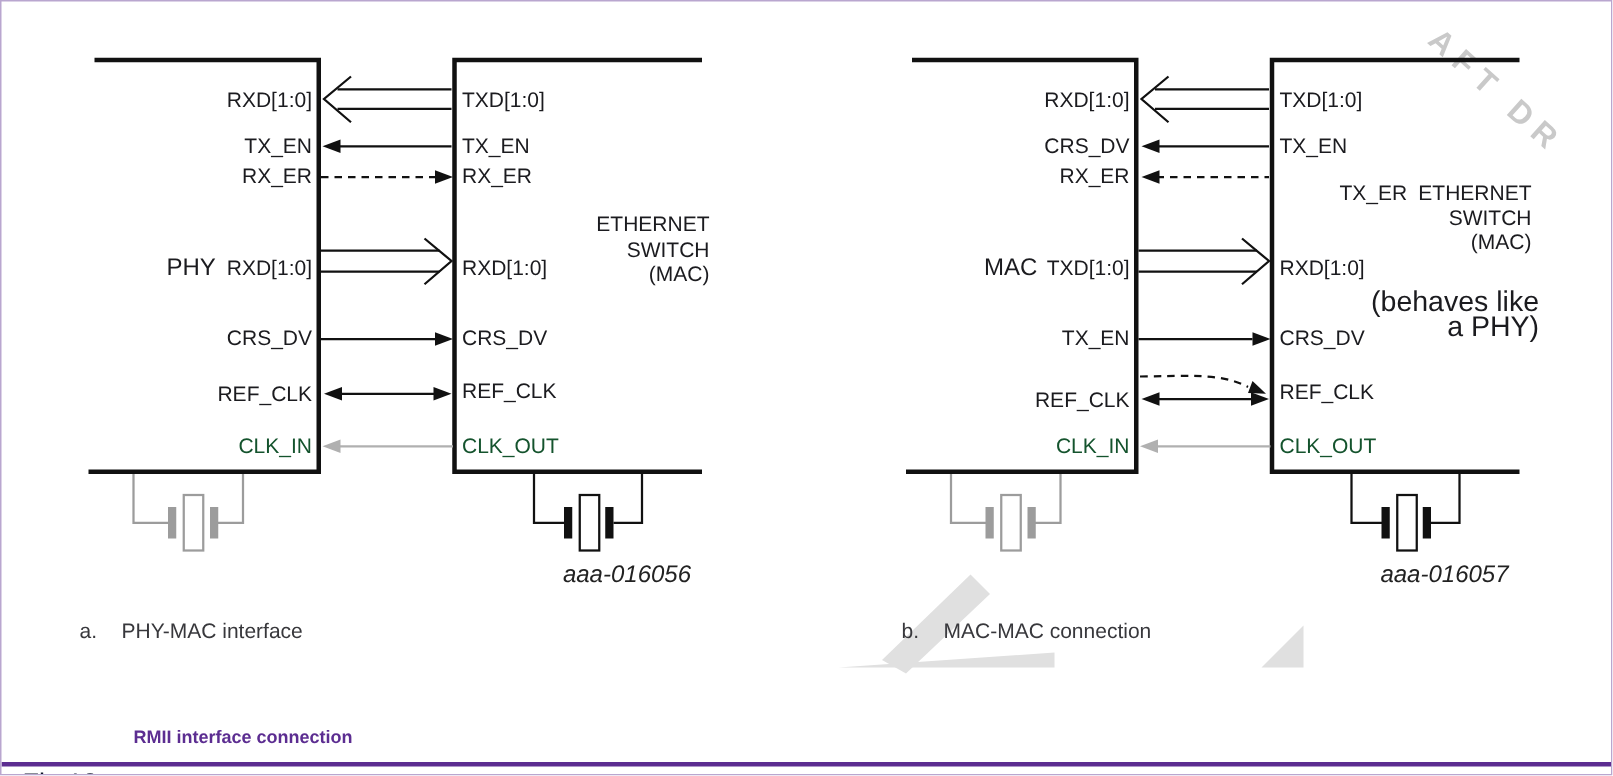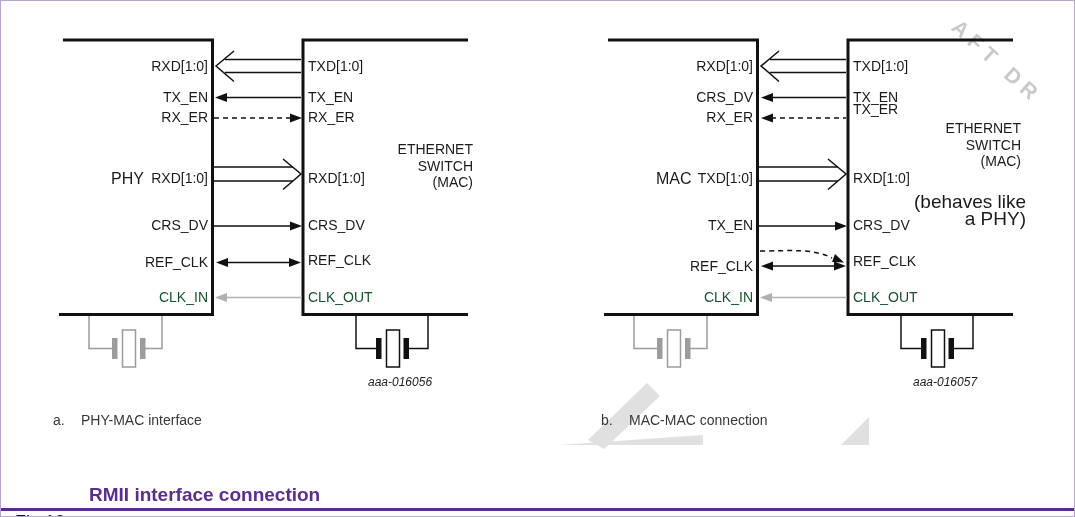--- a/index.html
+++ b/index.html
@@ -171,7 +171,7 @@
 
   <span class="pin pbr" style="top:57px;">TXD[1:0]</span>
   <span class="pin pbr" style="top:88px;">TX_EN</span>
-  <span class="pin pbr" style="top:100px;">TX_ER</span>
+  <span class="pin pbr" style="top:119px;margin-left:40px;">TX_ER</span>
   <span class="pin pbr" style="top:169px;">RXD[1:0]</span>
   <span class="pin pbr" style="top:216px;">CRS_DV</span>
   <span class="pin pbr" style="top:252px;">REF_CLK</span>

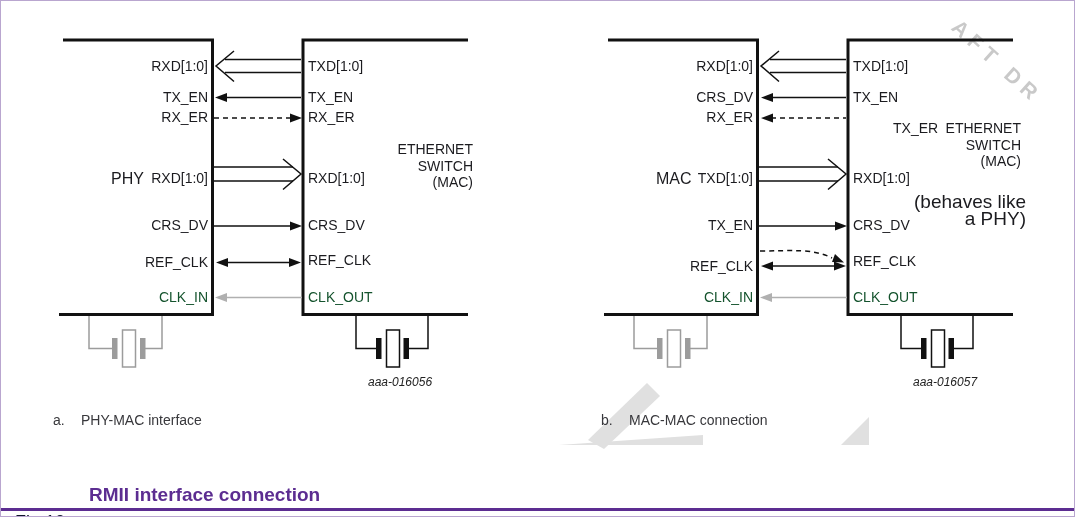--- a/index.html
+++ b/index.html
@@ -19,7 +19,7 @@
   .swt{position:absolute;text-align:center;font-size:14px;line-height:16.5px;}
   .swn{position:absolute;text-align:center;font-size:19px;line-height:17px;}
   .swt span,.swn span{display:block;text-align:right;}
-  .code{position:absolute;font-style:italic;font-size:12px;width:100px;text-align:left;color:#222;}
+  .code{position:absolute;font-style:italic;font-size:16px;width:100px;text-align:center;color:#222;}
   .pcap{position:absolute;font-size:14px;color:#38383c;}
   .figlab{position:absolute;left:14px;top:511px;font-size:18px;color:#0f172a;}
   .figtitle{position:absolute;left:88px;top:483px;font-size:19px;font-weight:700;color:#5c2d91;}

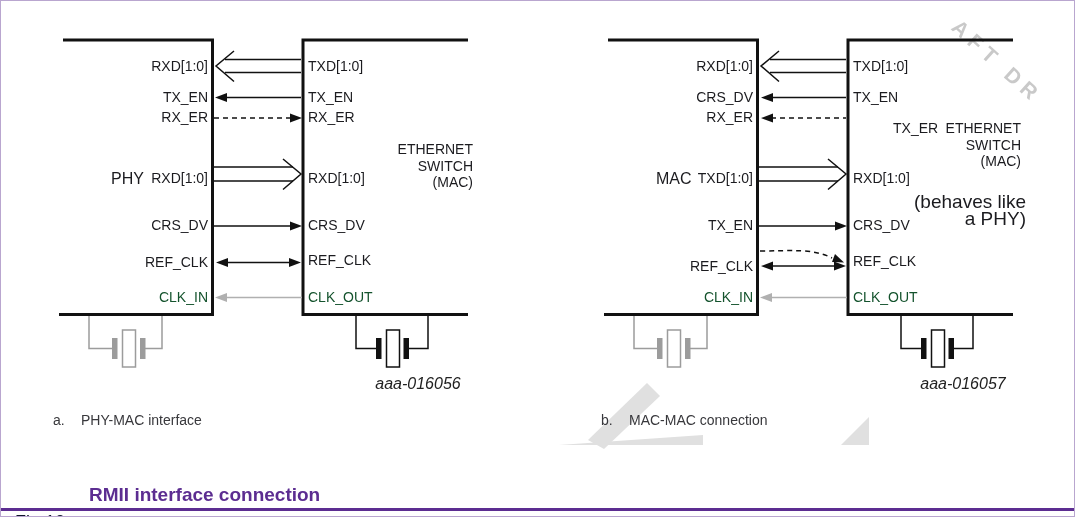--- a/index.html
+++ b/index.html
@@ -22,7 +22,7 @@
   .code{position:absolute;font-style:italic;font-size:16px;width:100px;text-align:center;color:#222;}
   .pcap{position:absolute;font-size:14px;color:#38383c;}
   .figlab{position:absolute;left:14px;top:511px;font-size:18px;color:#0f172a;}
-  .figtitle{position:absolute;left:88px;top:483px;font-size:19px;font-weight:700;color:#5c2d91;}
+  .figtitle{position:absolute;left:88px;top:483px;font-size:12px;font-weight:700;color:#5c2d91;}
   .caprule{position:absolute;left:0;top:507px;width:1075px;height:3px;background:#5c2d91;}
   .wm{
     position:absolute;left:962px;top:14px;transform:rotate(42deg);transform-origin:0 0;

